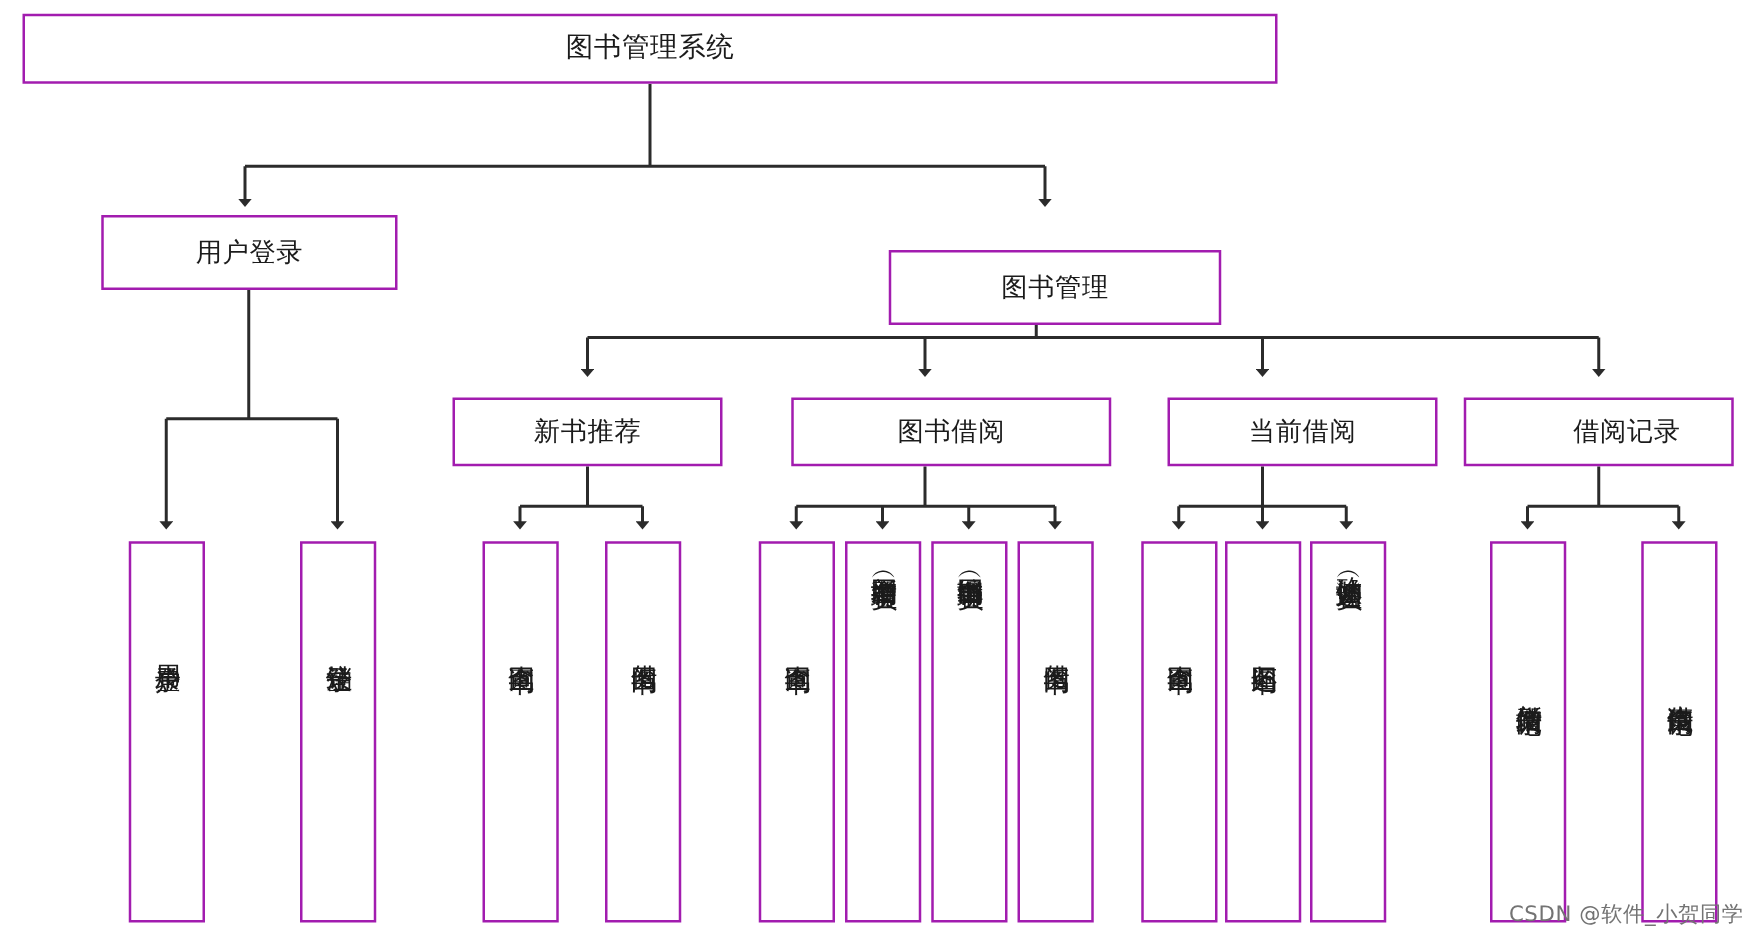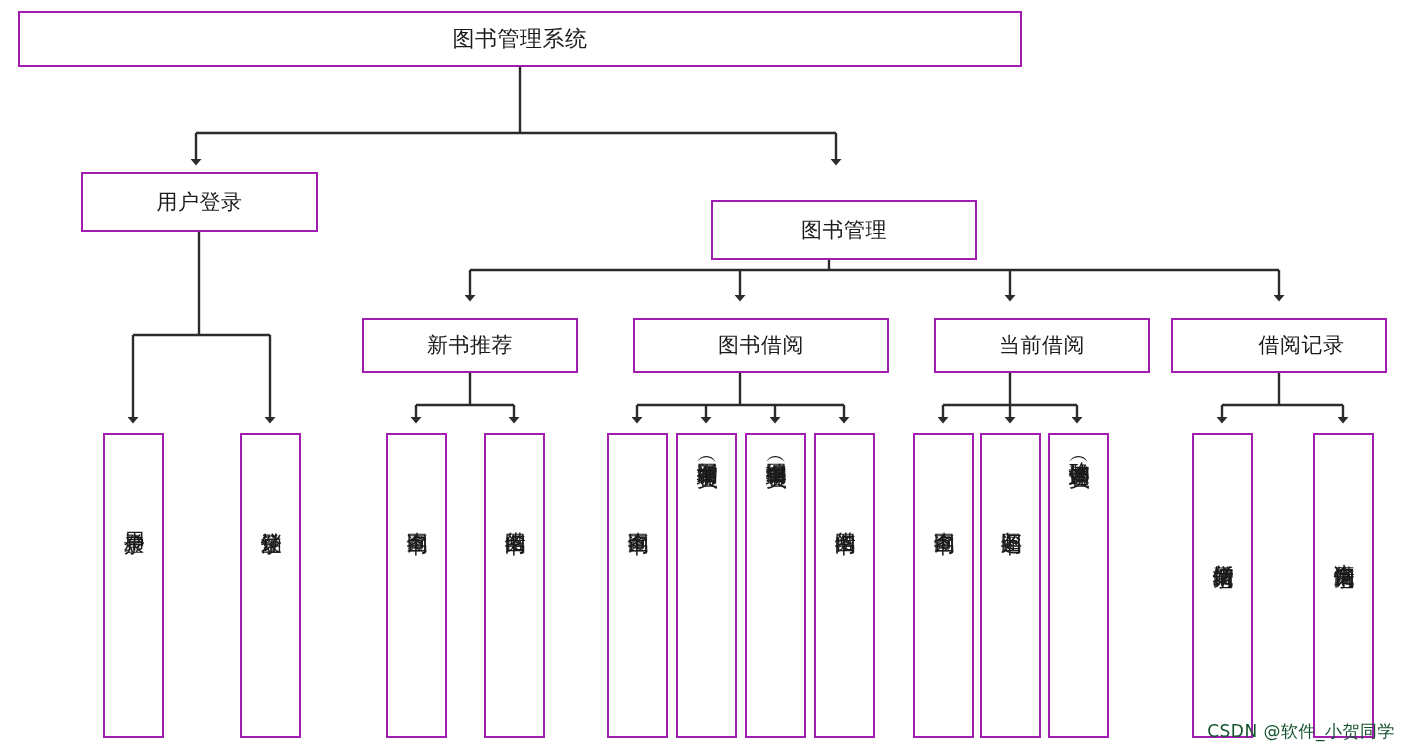--- a/index.html
+++ b/index.html
@@ -78,7 +78,7 @@
     right: 10px;
     bottom: 4px;
     font-size: 17px;
-    color: #14532d;
+    color: #737373;
     letter-spacing: 0.5px;
     z-index: 5;
     white-space: nowrap;

